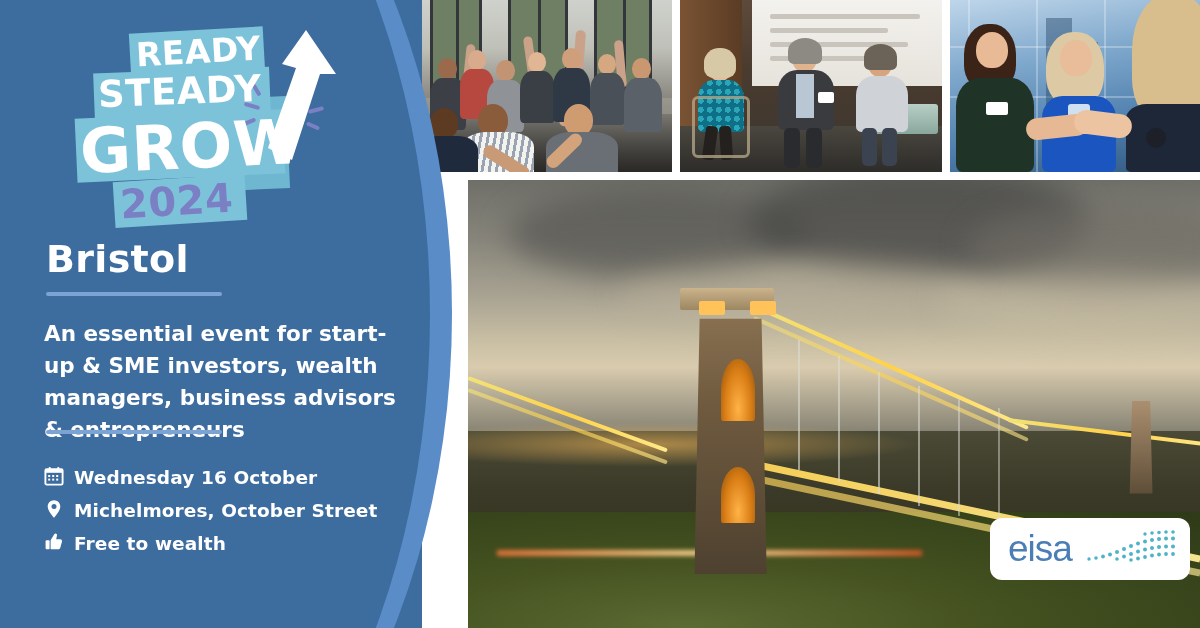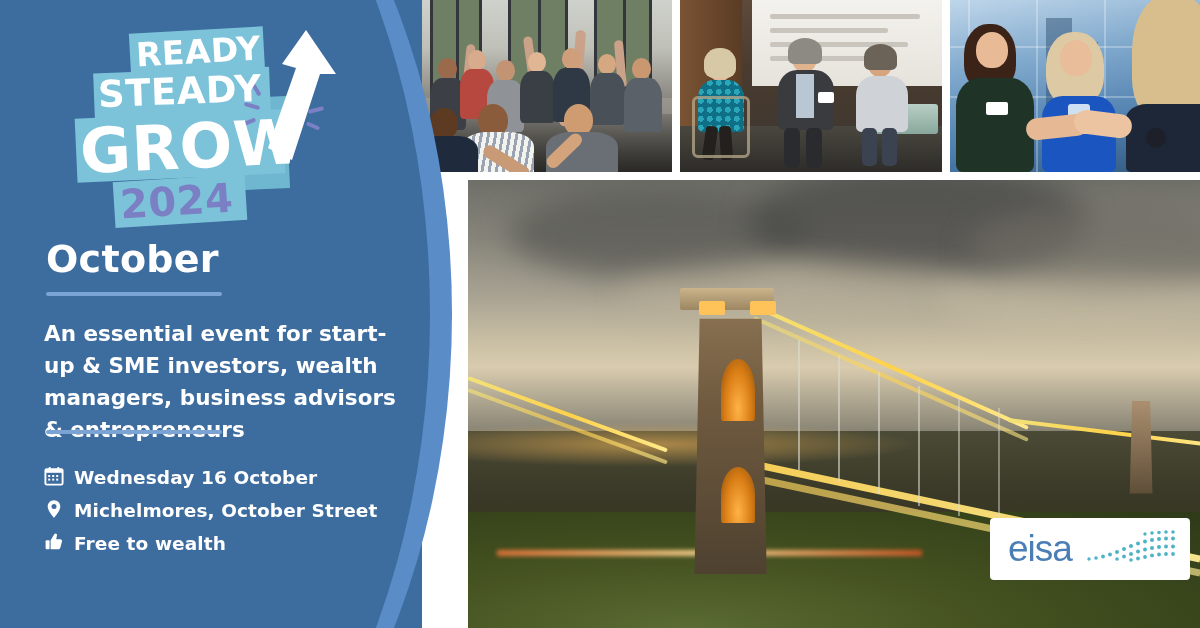--- a/index.html
+++ b/index.html
@@ -315,7 +315,7 @@
     <span class="tagtxt t-2024">2024</span>
   </div>
 
-  <div class="city">October</div>
+  <div class="city">Bristol</div>
   <div class="rule rule-1"></div>
   <div class="tagline">An essential event for start-up &amp; SME investors, wealth managers, business advisors &amp; entrepreneurs</div>
   <div class="rule rule-2"></div>

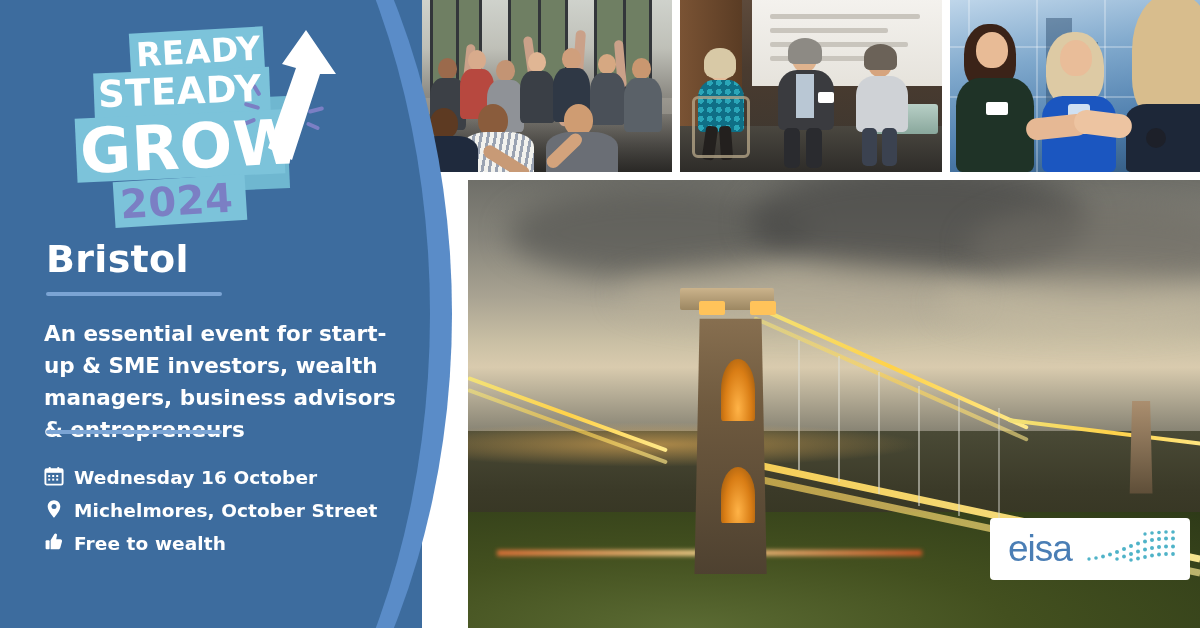--- a/index.html
+++ b/index.html
@@ -128,7 +128,7 @@
 
   
   .eisa { position:absolute; left:990px; top:518px; width:200px; height:62px;
-          background:#ffffff; border-radius:4px; display:flex; align-items:center; }
+          background:#ffffff; border-radius:12px; display:flex; align-items:center; }
   .eisa-word { color:#4a7eb5; font-size:37px; font-weight:normal; letter-spacing:-1px;
                margin-left:18px; font-family:"Liberation Sans", sans-serif; }
   .eisa-dots { position:absolute; left:96px; top:10px; }

